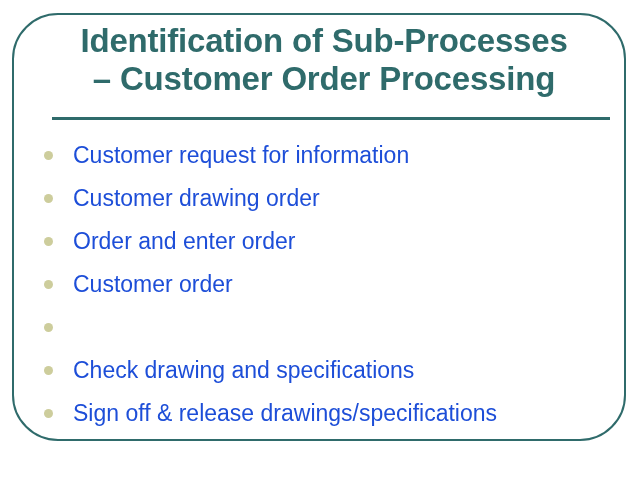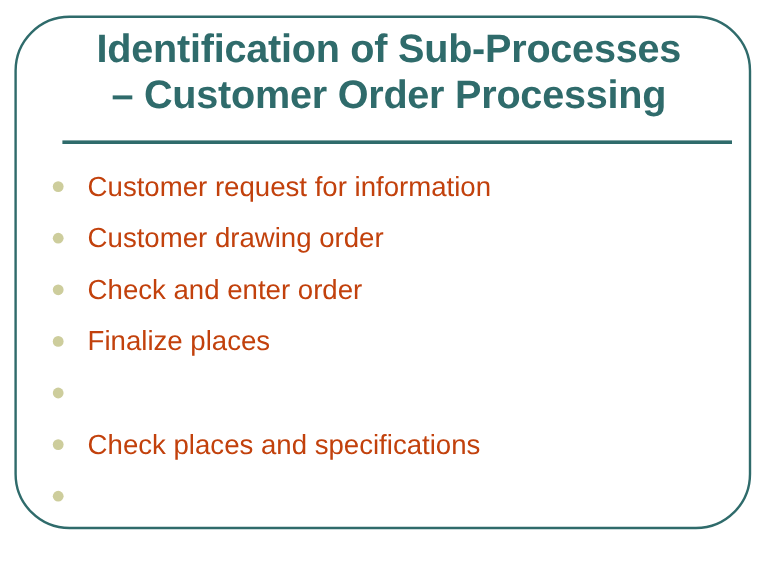--- a/index.html
+++ b/index.html
@@ -95,7 +95,7 @@
 
   .bullet-text {
     flex: 1 1 auto;
-    color: #c2410c;
+    color: #1d4ed8;
     font-family: "Liberation Sans", sans-serif;
     font-size: 23px;
     line-height: 27px;

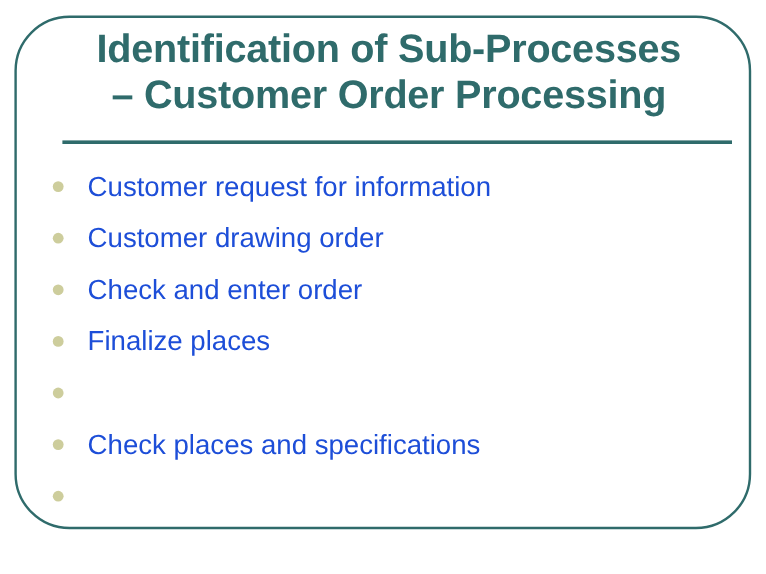--- a/index.html
+++ b/index.html
@@ -127,7 +127,7 @@
     </li>
     <li class="bullet-item">
       <span class="bullet-marker"></span>
-      <span class="bullet-text">Check and enter order</span>
+      <span class="bullet-text">Order and enter order</span>
     </li>
     <li class="bullet-item">
       <span class="bullet-marker"></span>

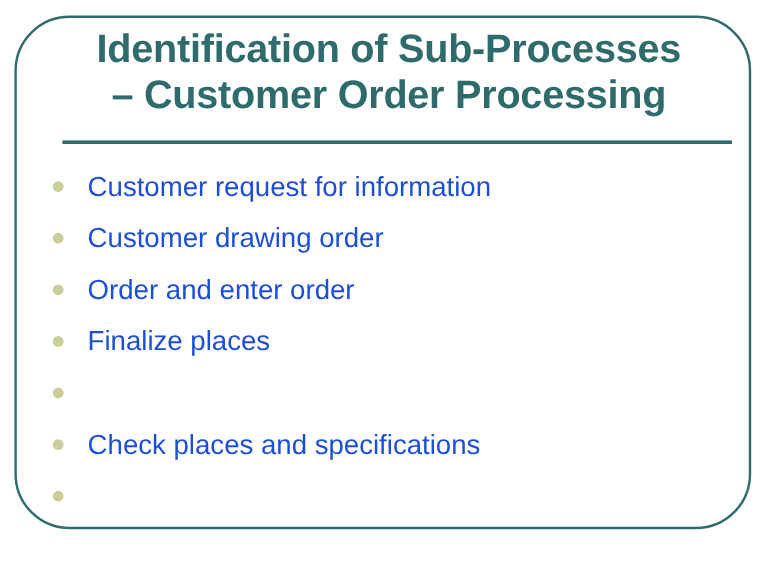--- a/index.html
+++ b/index.html
@@ -131,7 +131,7 @@
     </li>
     <li class="bullet-item">
       <span class="bullet-marker"></span>
-      <span class="bullet-text">Finalize places</span>
+      <span class="bullet-text">Customer order</span>
     </li>
     <li class="bullet-item">
       <span class="bullet-marker"></span>

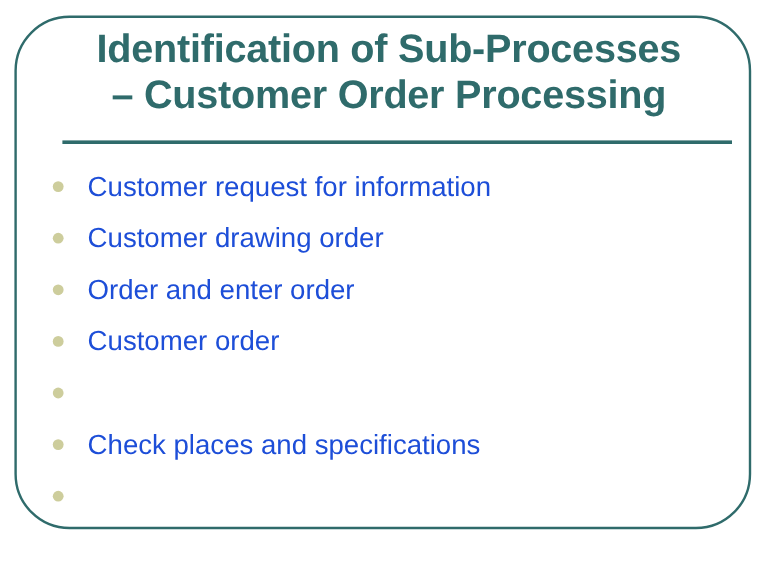--- a/index.html
+++ b/index.html
@@ -138,7 +138,7 @@
     </li>
     <li class="bullet-item">
       <span class="bullet-marker"></span>
-      <span class="bullet-text">Check places and specifications</span>
+      <span class="bullet-text">Check drawing and specifications</span>
     </li>
     <li class="bullet-item">
       <span class="bullet-marker"></span>

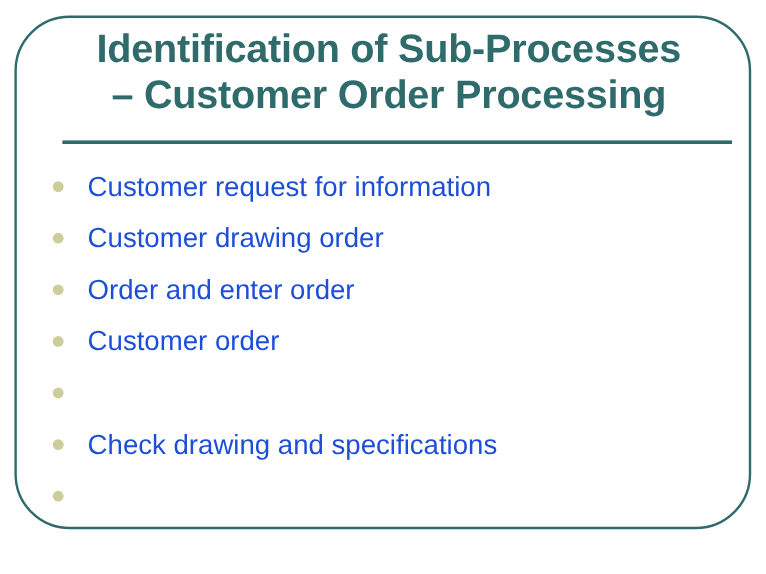--- a/index.html
+++ b/index.html
@@ -142,6 +142,7 @@
     </li>
     <li class="bullet-item">
       <span class="bullet-marker"></span>
+      <span class="bullet-text">Sign off &amp; release drawings/specifications</span>
     </li>
   </ul>
 

